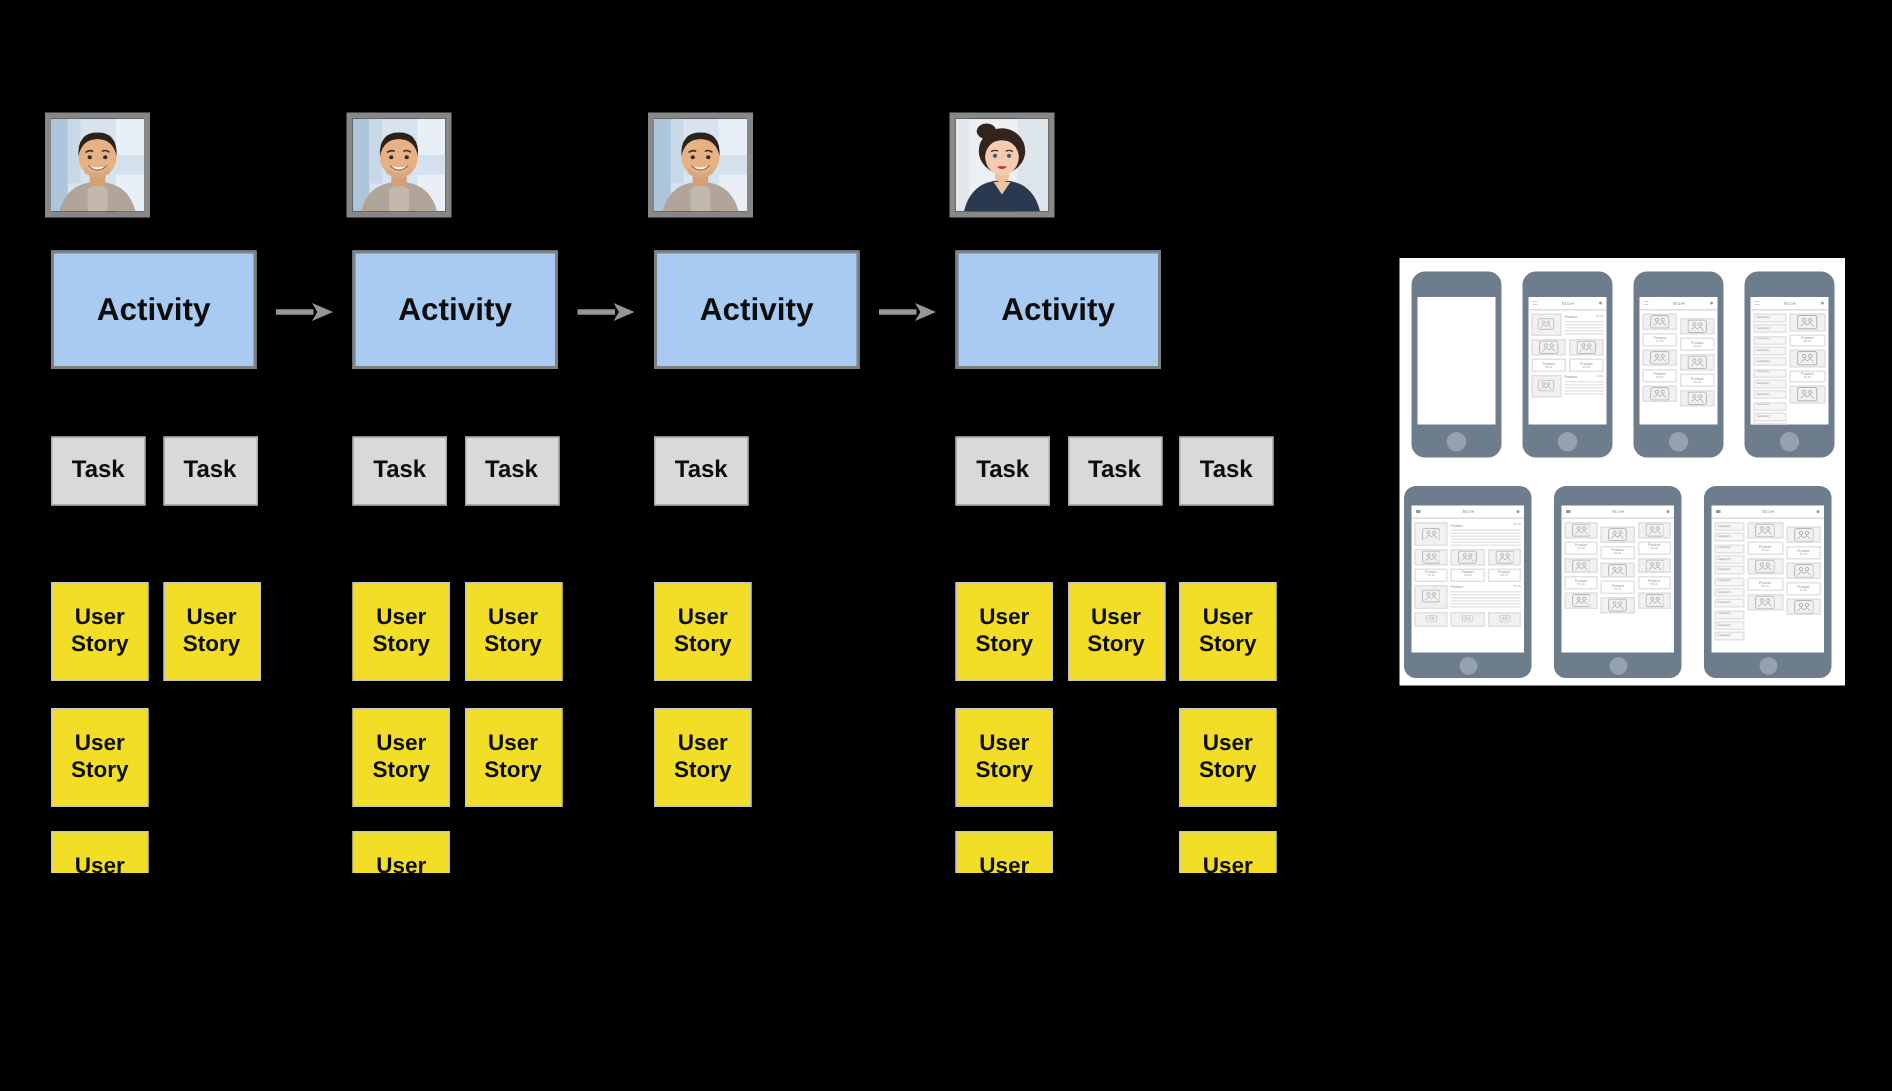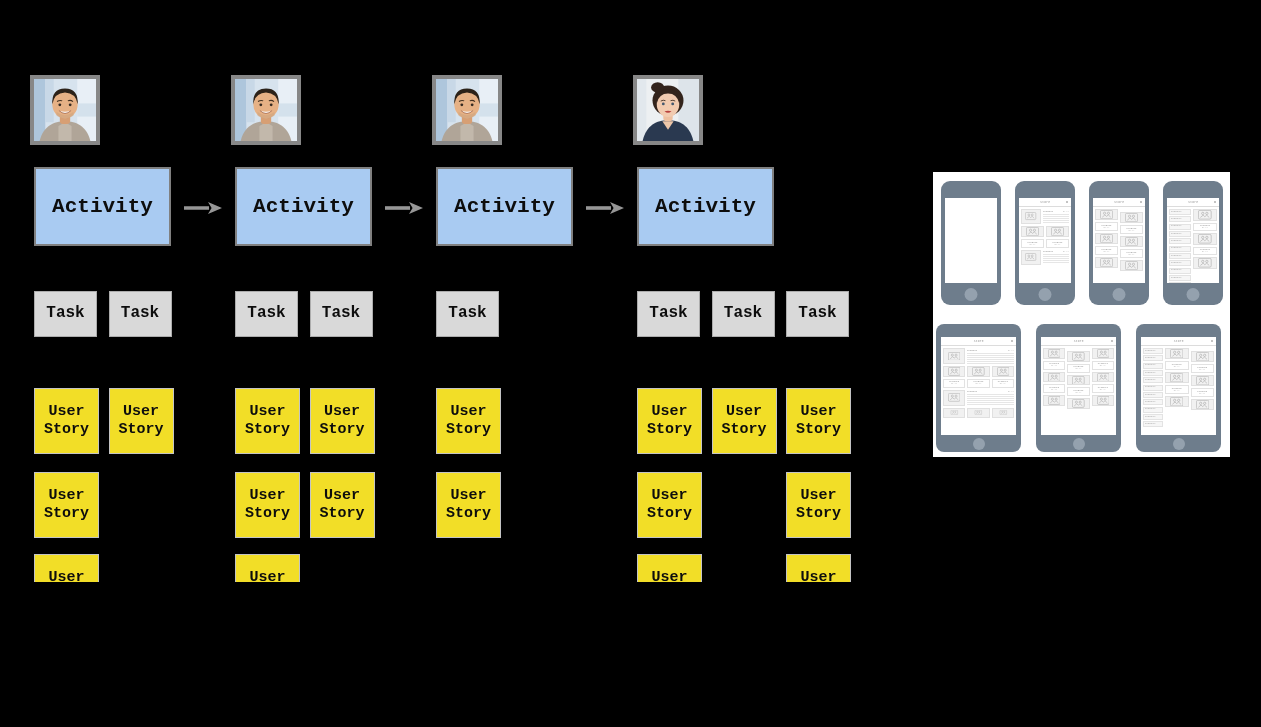--- a/index.html
+++ b/index.html
@@ -4,7 +4,7 @@
 <style>
   html,body{margin:0;padding:0;background:#000;}
   .stage{position:relative;width:1261px;height:582px;background:#000;overflow:hidden;
-         font-family:Liberation Mono, monospace;border-radius:15px;}
+         font-family:Liberation Sans, sans-serif;border-radius:15px;}
   .shape{position:absolute;display:flex;align-items:center;justify-content:center;
          box-sizing:border-box;font-weight:bold;color:#0d0d0d;text-align:center;}
   .shape span{display:block;line-height:1.22;}

